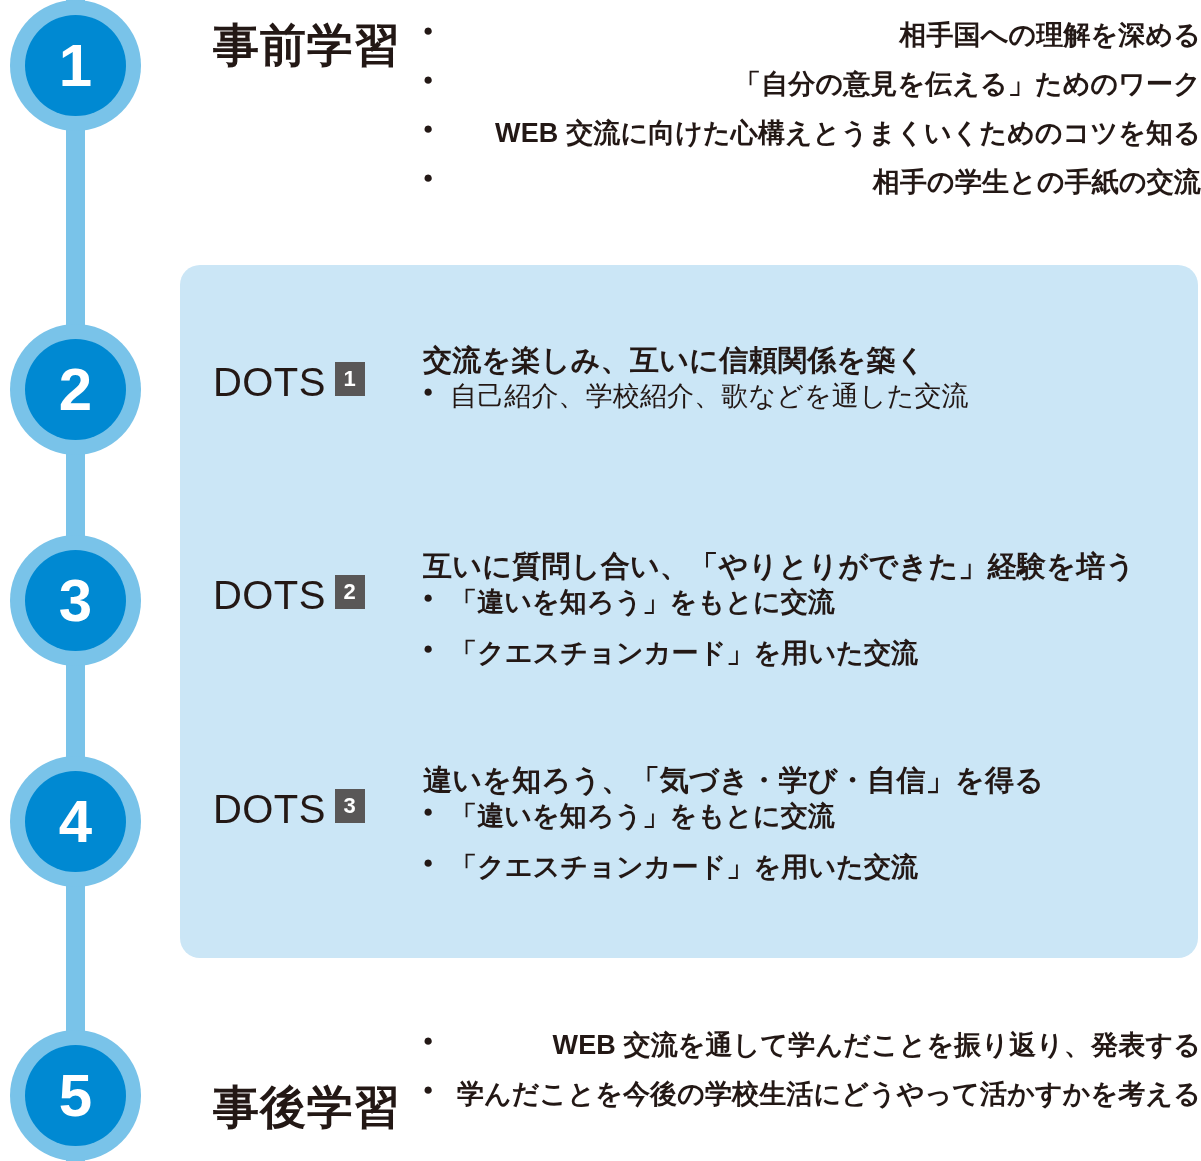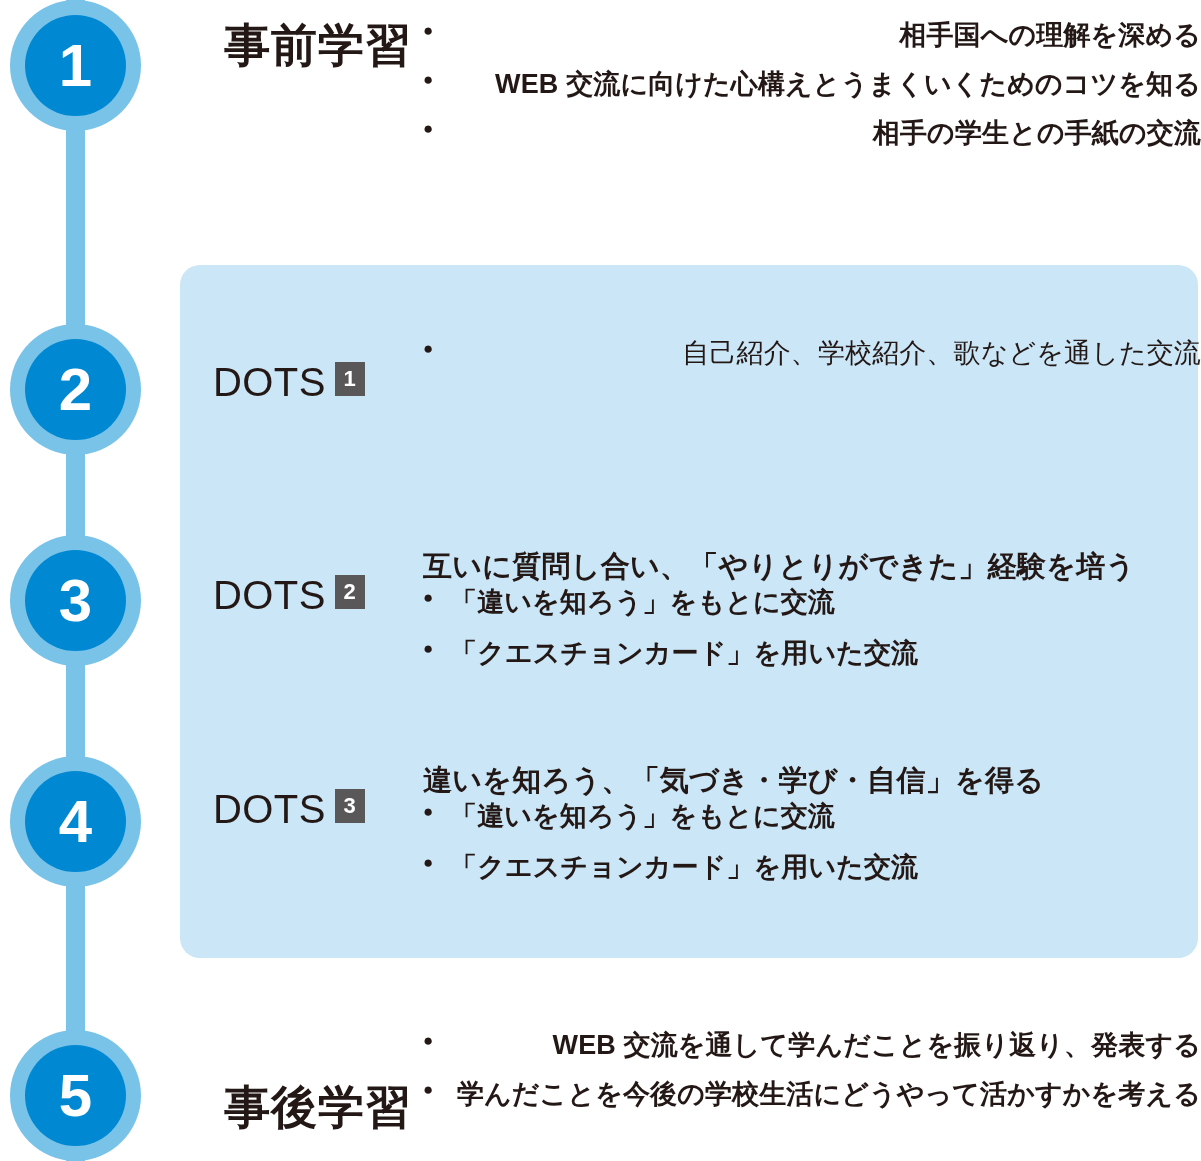--- a/index.html
+++ b/index.html
@@ -101,7 +101,6 @@
     letter-spacing: 0.02em;
     color: #231815;
     white-space: nowrap;
-    text-align: center;
   }
   .title-dots {
     display: flex;

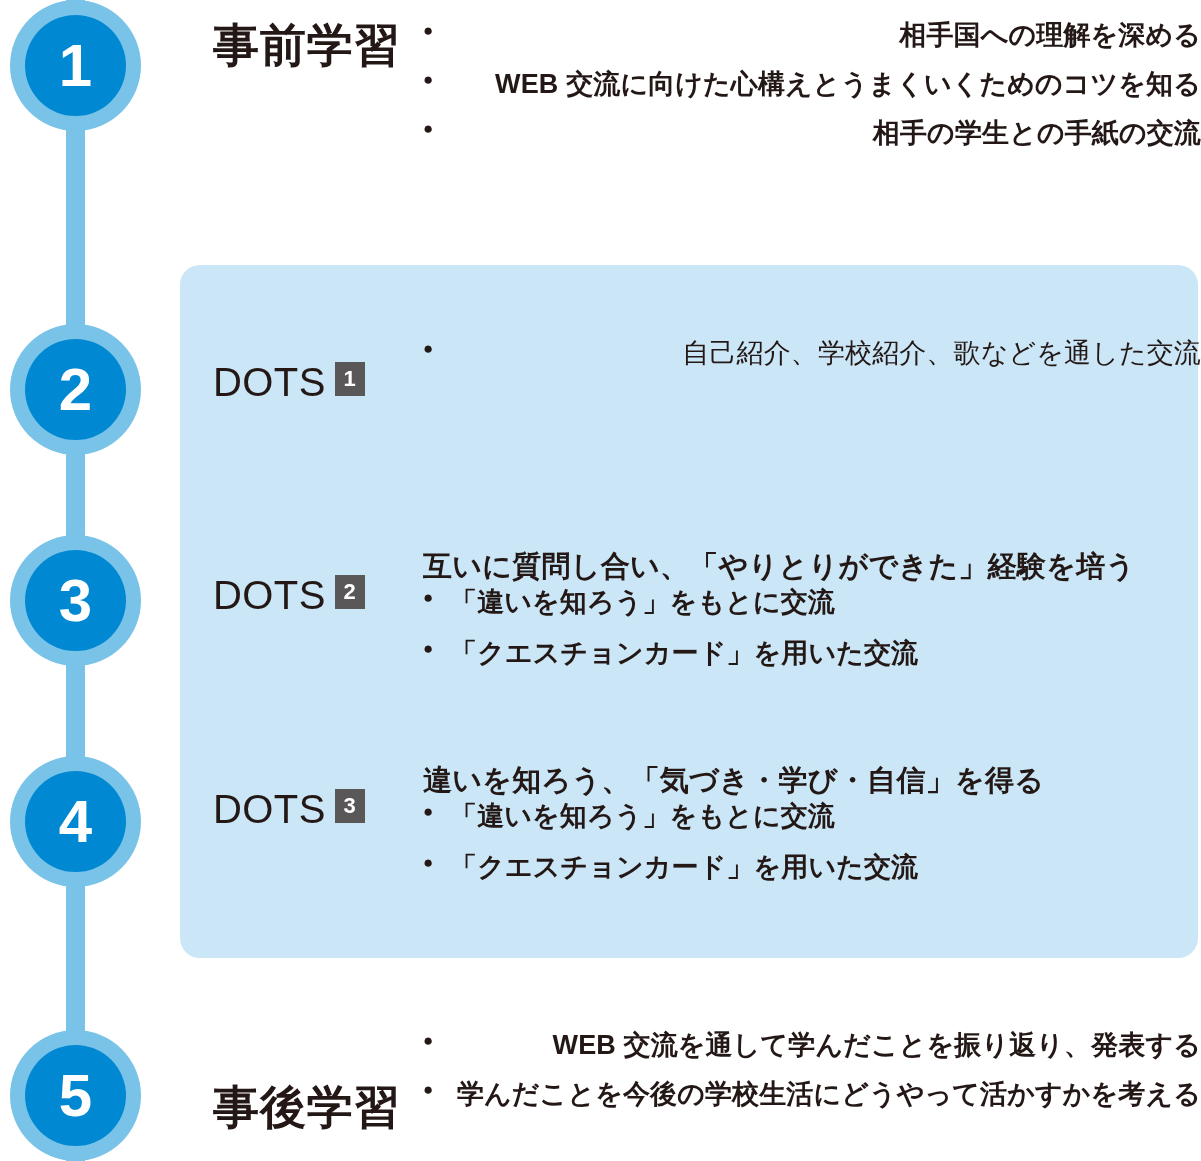--- a/index.html
+++ b/index.html
@@ -195,6 +195,7 @@
     <div class="step-body">
       <ul class="bullet-list gap-lg">
         <li>相手国への理解を深める</li>
+        <li>「自分の意見を伝える」ためのワーク</li>
         <li>WEB 交流に向けた心構えとうまくいくためのコツを知る</li>
         <li>相手の学生との手紙の交流</li>
       </ul>

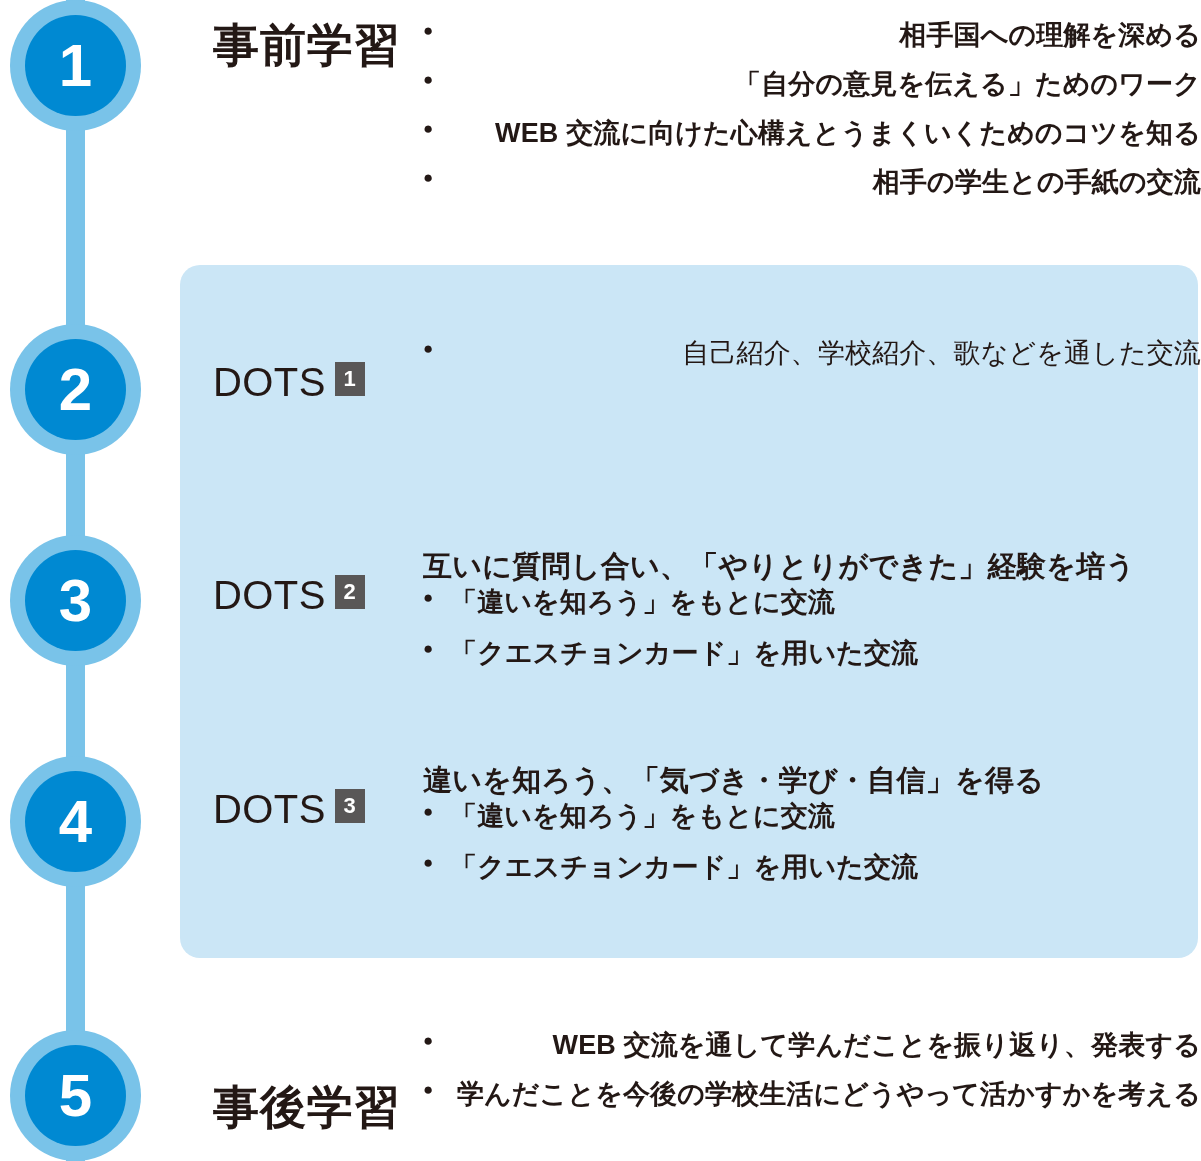--- a/index.html
+++ b/index.html
@@ -216,6 +216,7 @@
       </div>
     </div>
     <div class="step-body">
+      <div class="body-heading">交流を楽しみ、互いに信頼関係を築く</div>
       <ul class="bullet-list gap-sm light">
         <li>自己紹介、学校紹介、歌などを通した交流</li>
       </ul>

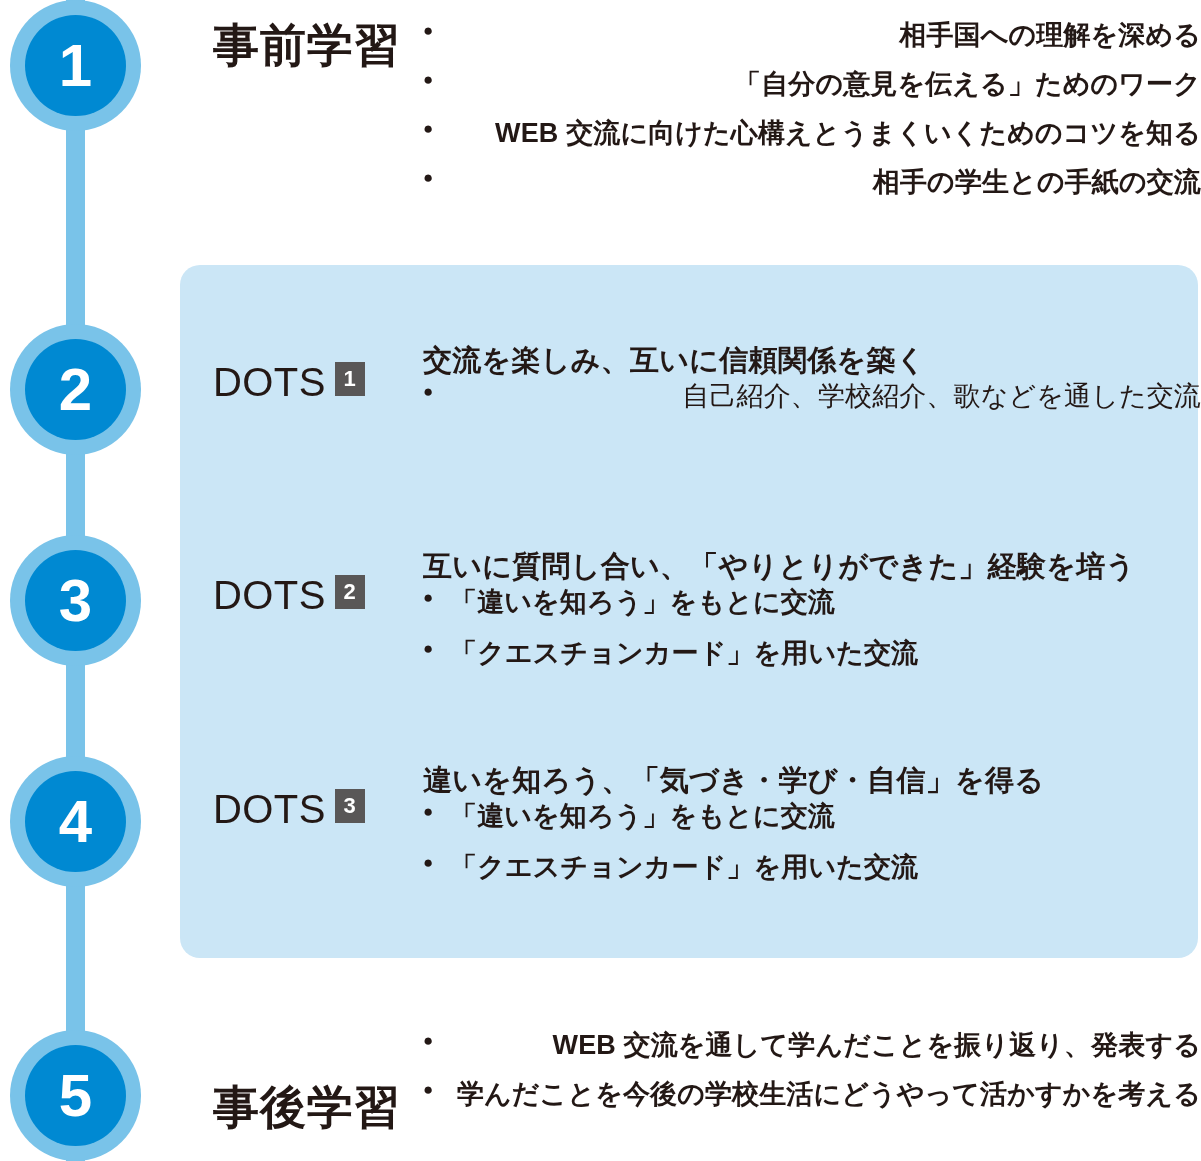--- a/index.html
+++ b/index.html
@@ -170,7 +170,7 @@
   .bullet-list.gap-lg li:last-child { margin-bottom: 0; }
   .bullet-list.gap-md li { margin-bottom: 24px; }
   .bullet-list.gap-md li:last-child { margin-bottom: 0; }
-  .bullet-list.gap-sm li { margin-bottom: 8px; text-align: right; }
+  .bullet-list.gap-sm li { margin-bottom: 8px; }
   .bullet-list.light li { font-weight: 400; }
 </style>
 </head>

